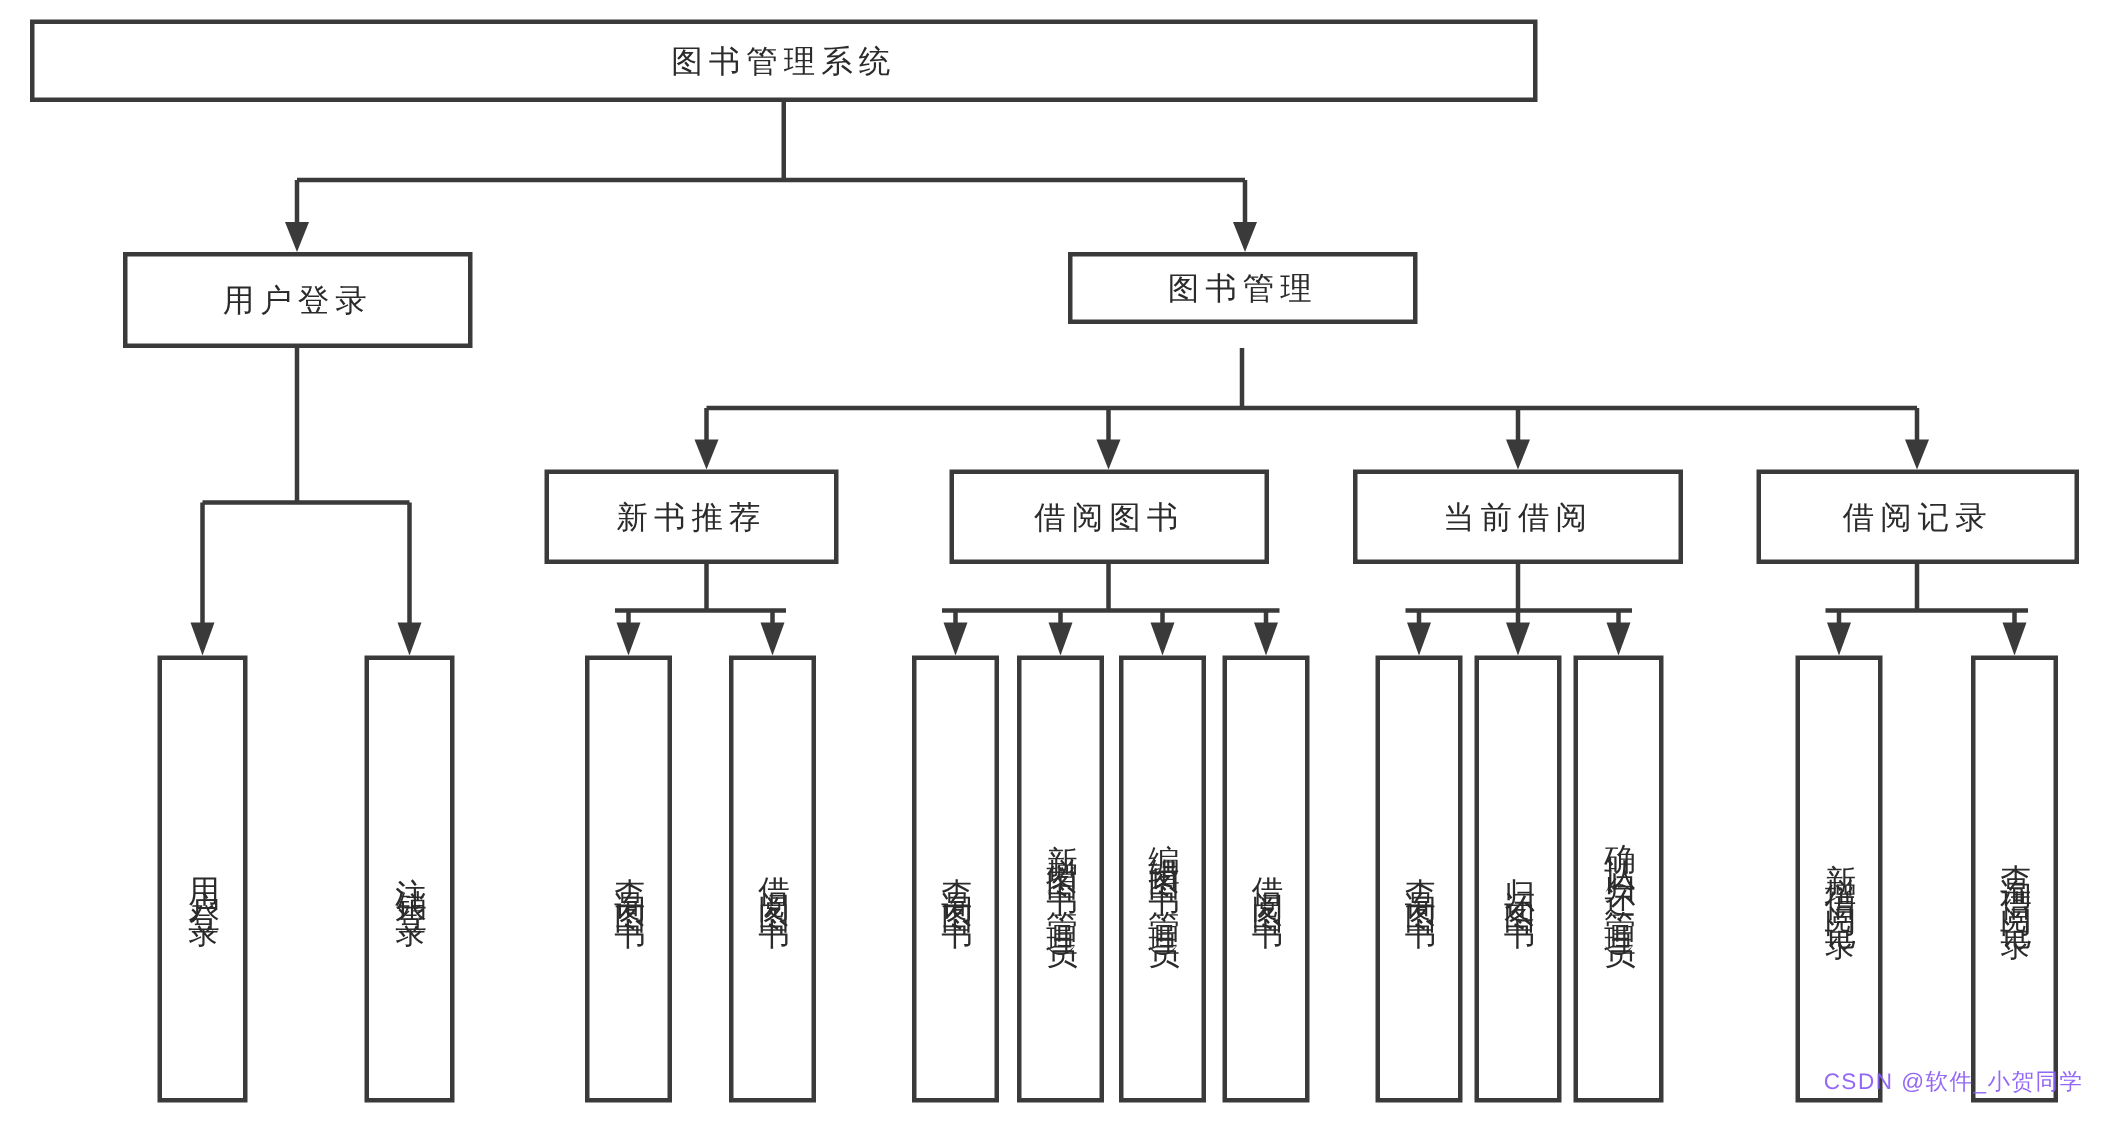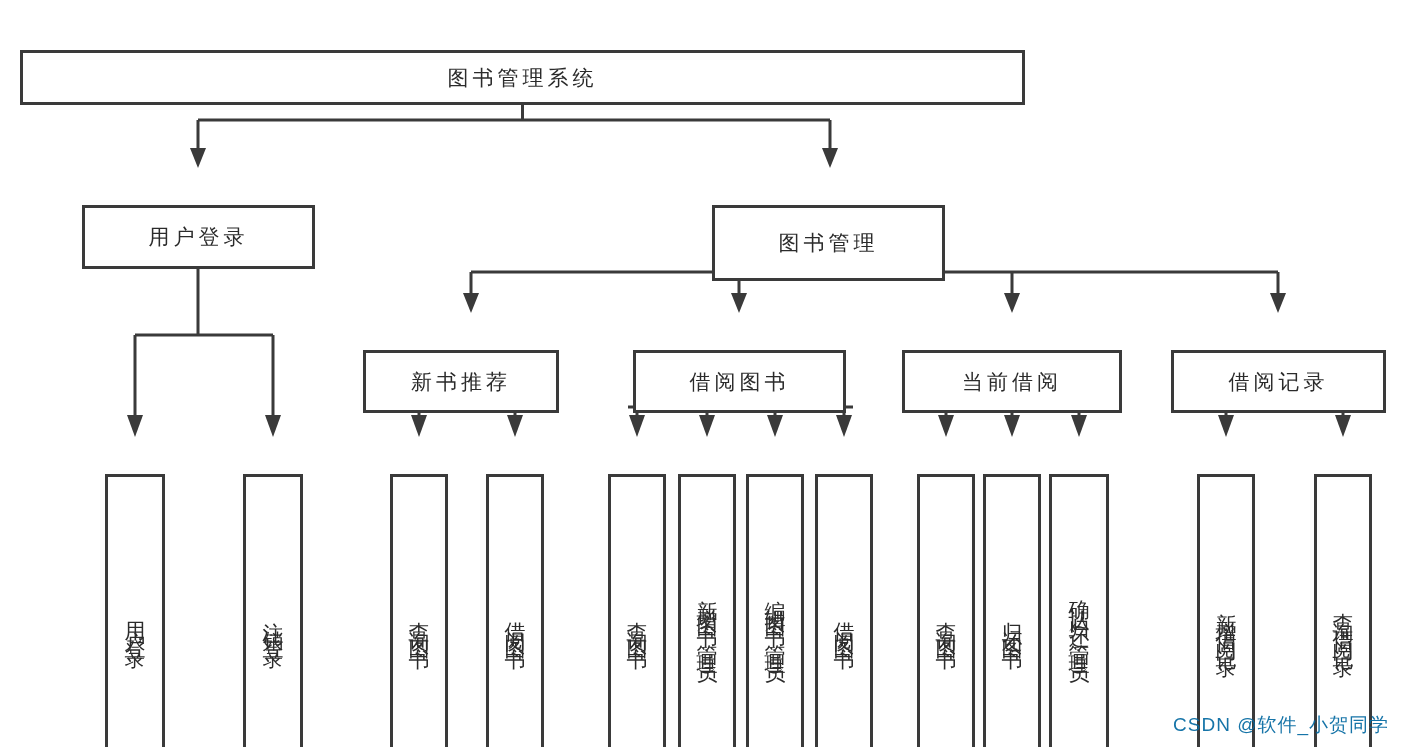--- a/index.html
+++ b/index.html
@@ -16,7 +16,6 @@
     display:flex; align-items:center; justify-content:center;
     color:#2b2b2b; font-size:21px; letter-spacing:4px;
     white-space:nowrap;
-    margin-top:37px;
   }
   .node span { display:inline-block; }
   .vnode span {

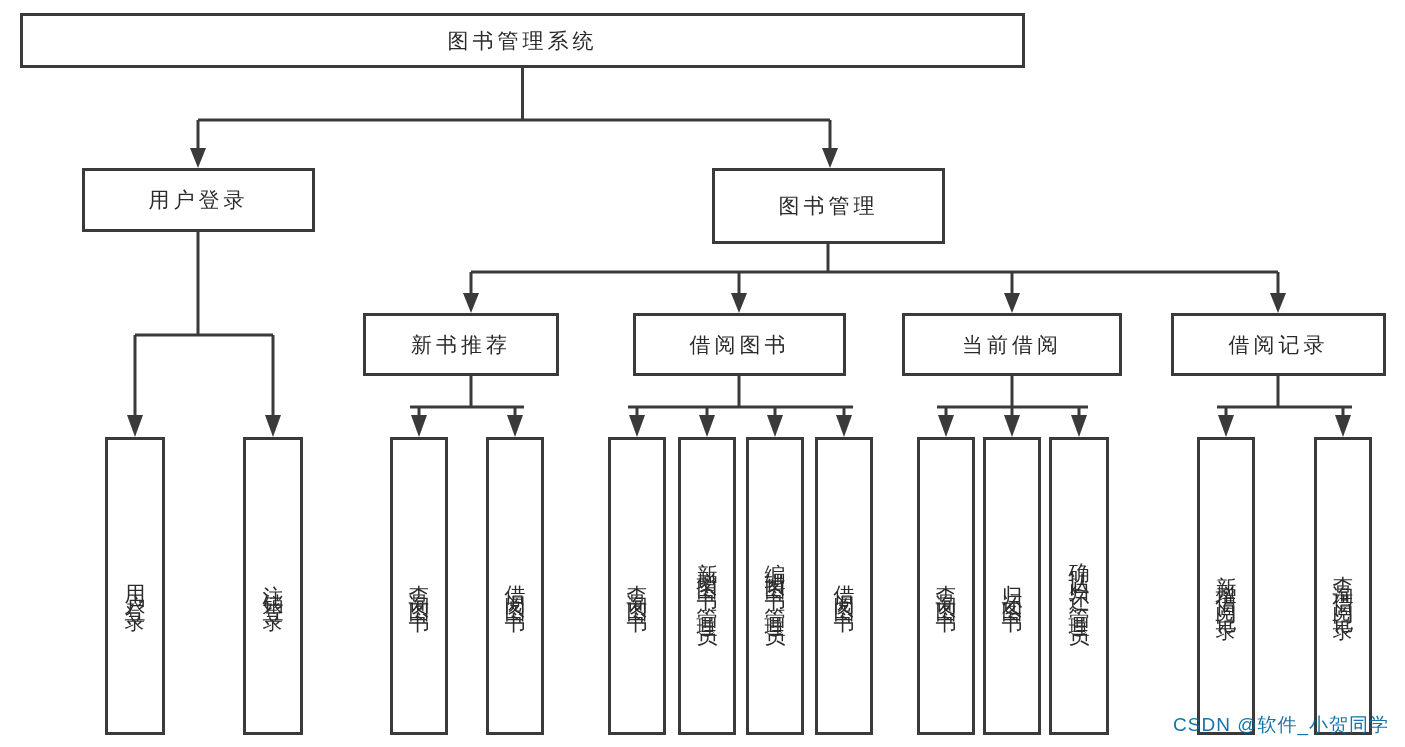--- a/index.html
+++ b/index.html
@@ -80,7 +80,7 @@
   <div class="node" style="left:82px;top:168px;width:233px;height:64px">
     <span>用户登录</span>
   </div>
-  <div class="node" style="left:712px;top:168px;width:233px;height:76px">
+  <div class="node" style="left:712px;top:168px;width:233px;height:48px">
     <span>图书管理</span>
   </div>
 

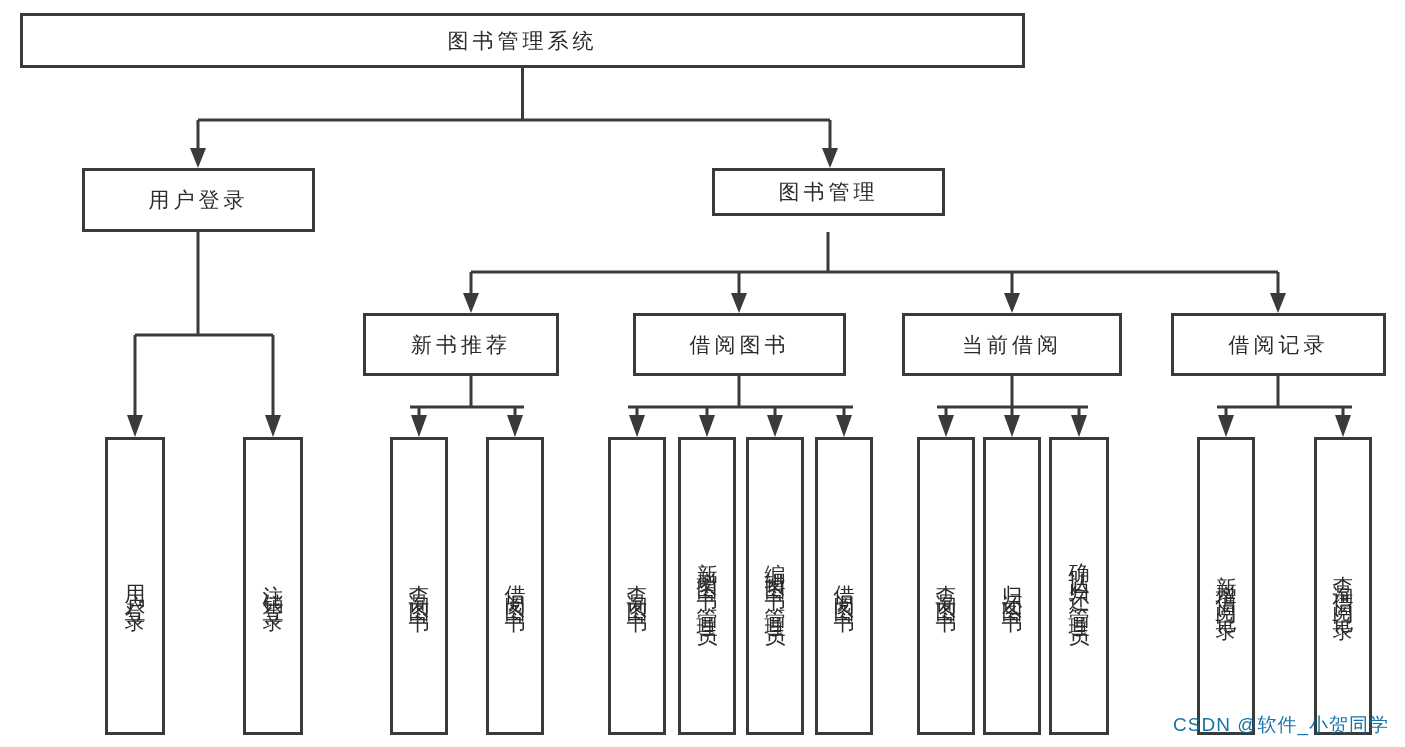--- a/index.html
+++ b/index.html
@@ -24,7 +24,7 @@
   }
   .watermark {
     position:absolute; top:712px; right:16px; z-index:3;
-    color:#0369a1; opacity:.92; font-size:19px; letter-spacing:1px;
+    color:#8b5cf6; opacity:.92; font-size:15px; letter-spacing:1px;
     white-space:nowrap;
   }
 </style>

